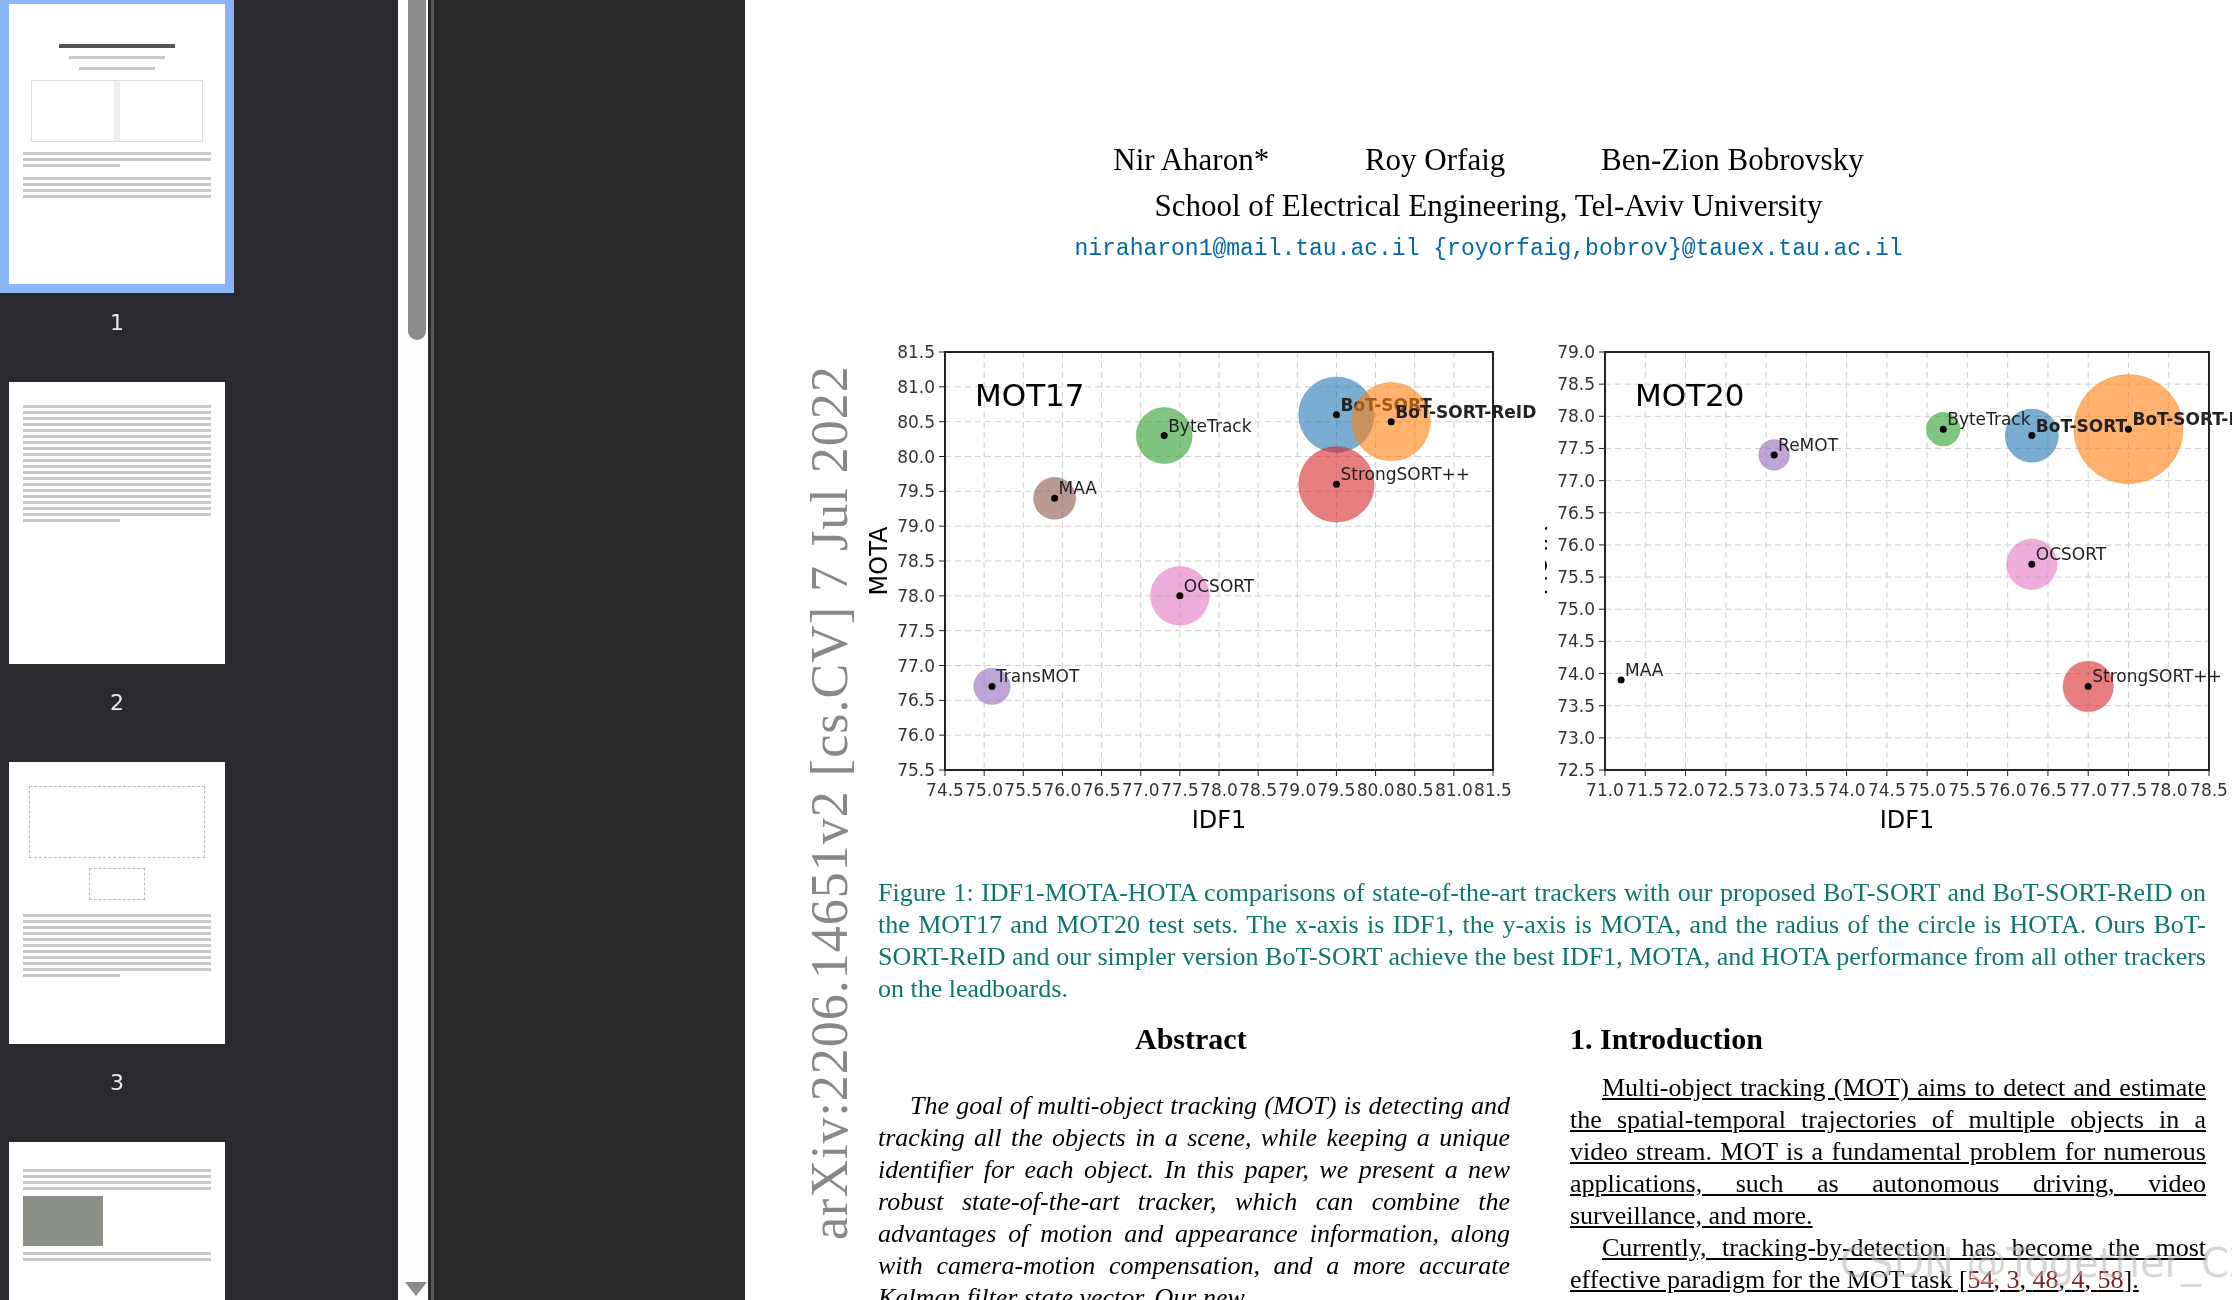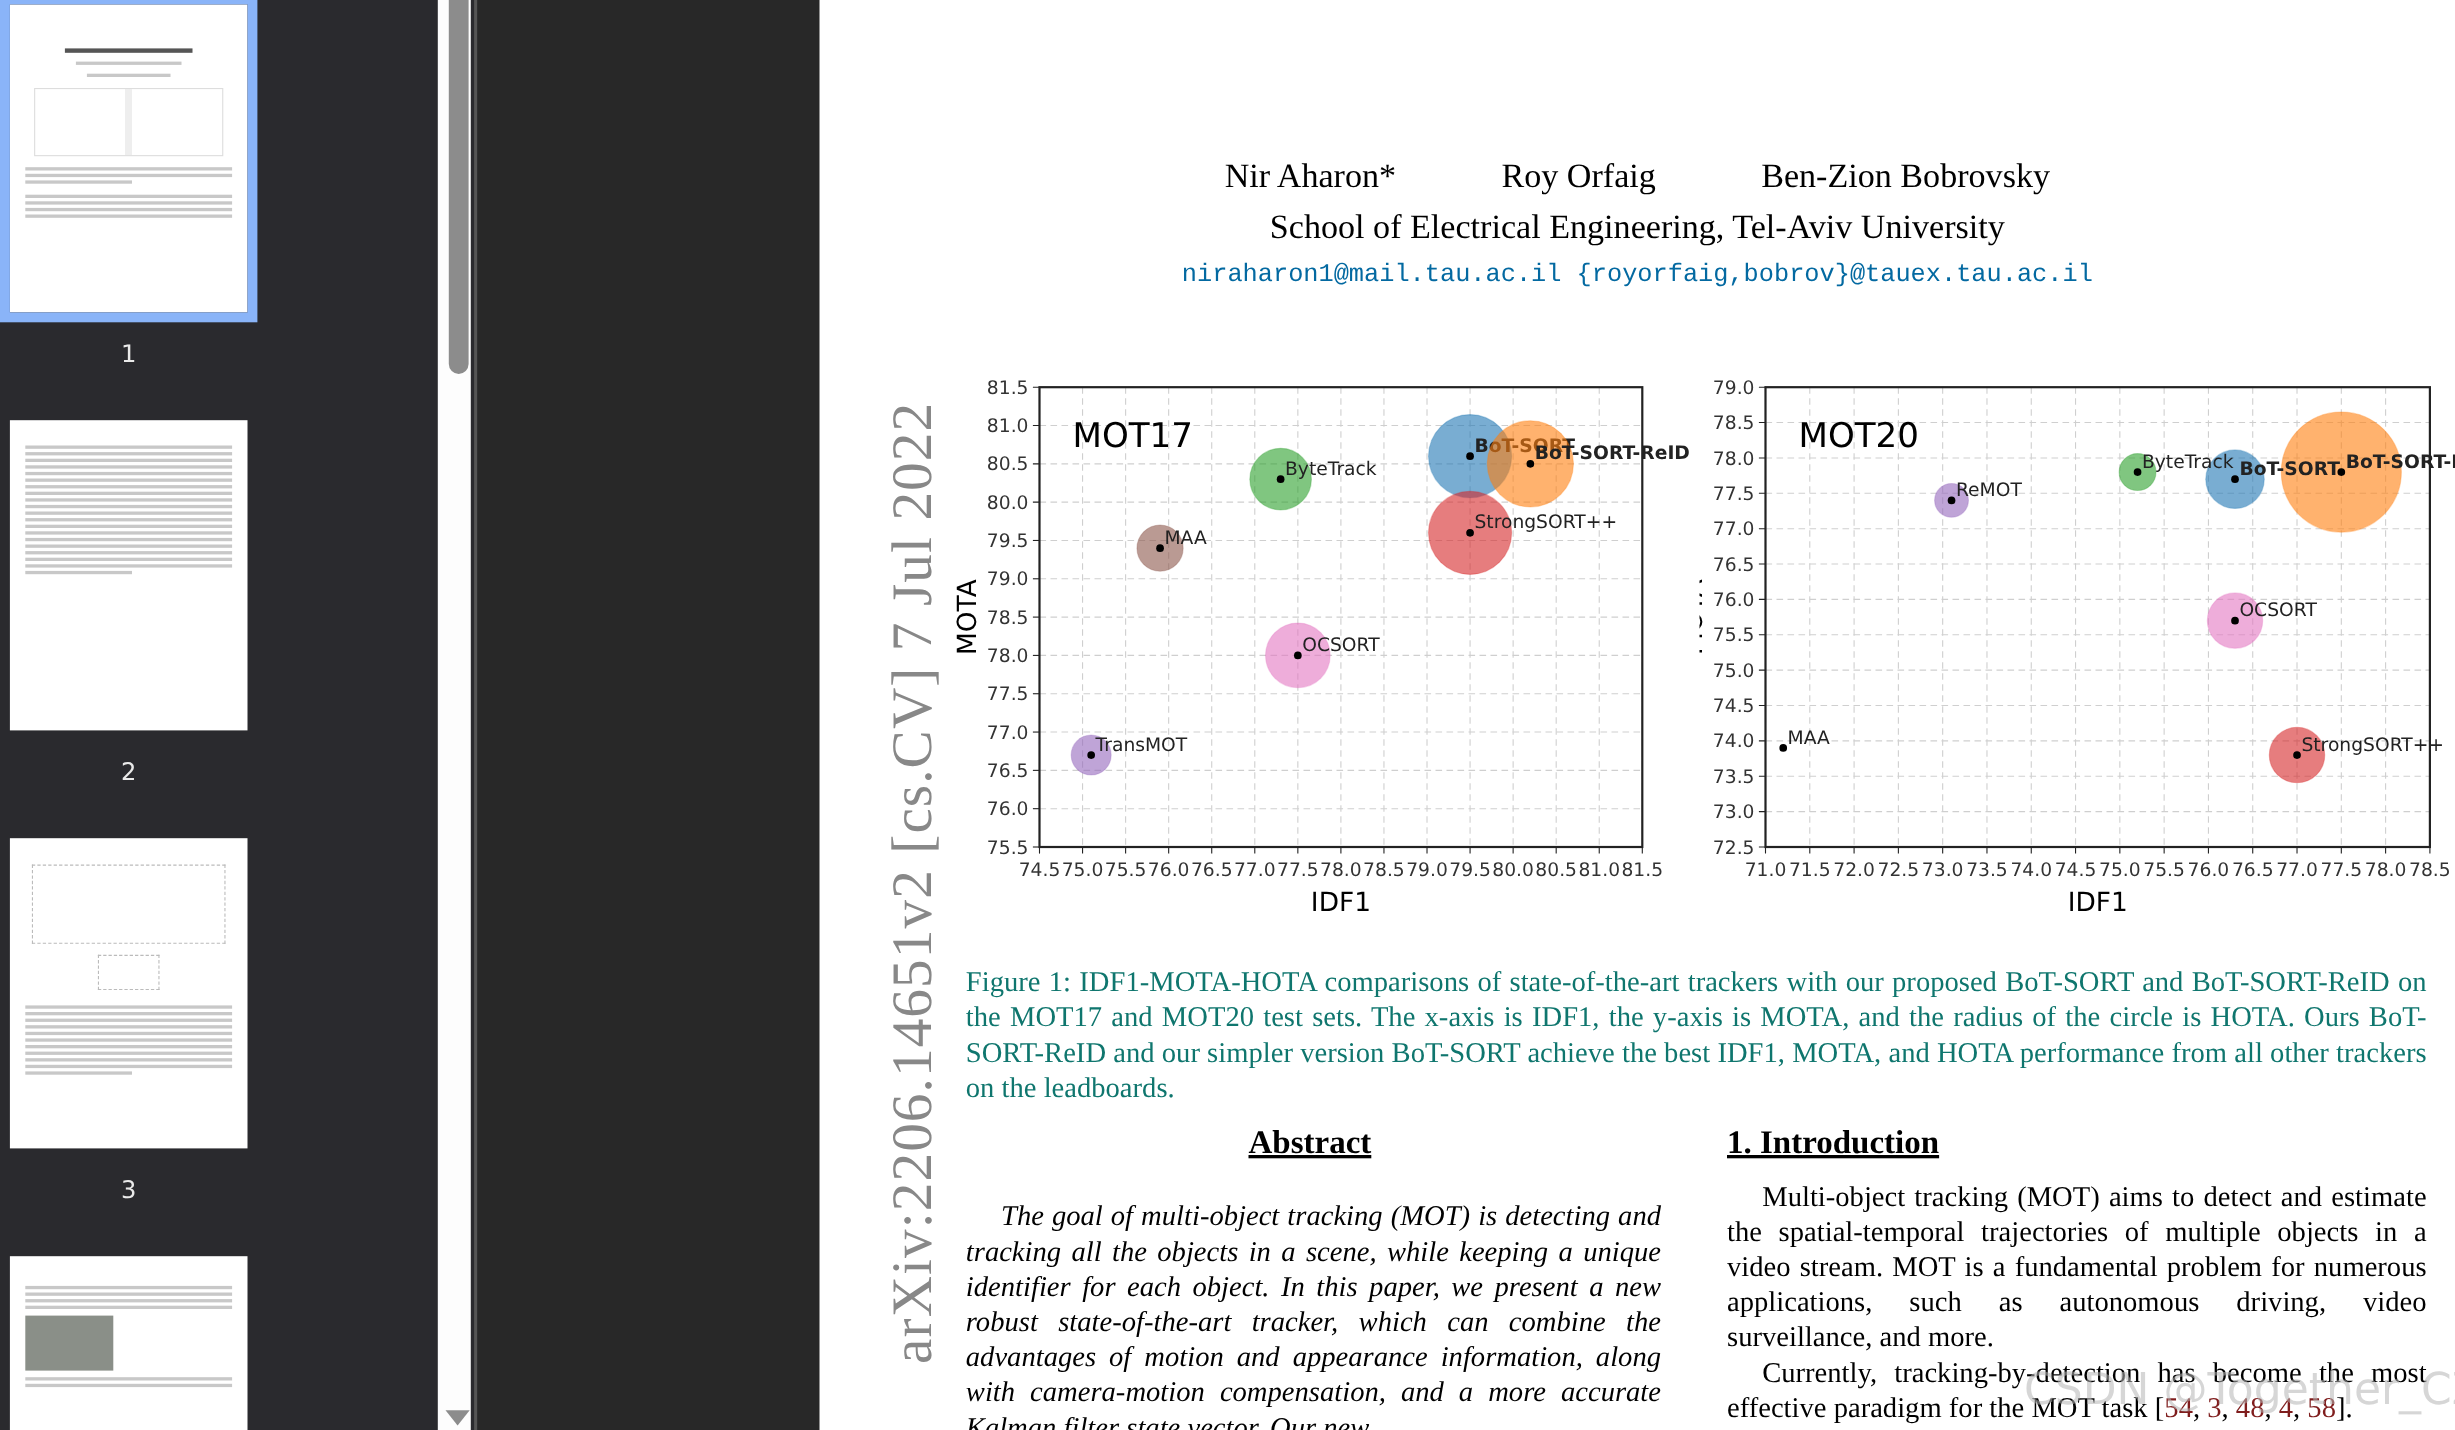--- a/index.html
+++ b/index.html
@@ -27,7 +27,7 @@
   #arxiv{position:absolute;left:800px;top:1240px;transform-origin:0 0;transform:rotate(-90deg);font:52px "Liberation Serif",serif;color:#888;white-space:nowrap;letter-spacing:1px;}
   .chart{position:absolute;}
   #caption{position:absolute;left:133px;top:864px;width:1328px;font:26px/32px "Liberation Serif",serif;text-align:justify;color:#0f766e;margin-top:13px;}
-  .colhead{position:absolute;font:bold 30px "Liberation Serif",serif;color:#000;text-decoration:underline;}
+  .colhead{position:absolute;font:bold 30px "Liberation Serif",serif;color:#000;}
   #abstract-body{position:absolute;left:133px;top:1090px;width:632px;font:italic 26px/32px "Liberation Serif",serif;text-align:justify;text-indent:32px;color:#000;}
   #intro-body{position:absolute;left:825px;top:1072px;width:636px;font:26px/32px "Liberation Serif",serif;text-align:justify;color:#000;}
   #intro-body p{margin:0;text-indent:32px;}

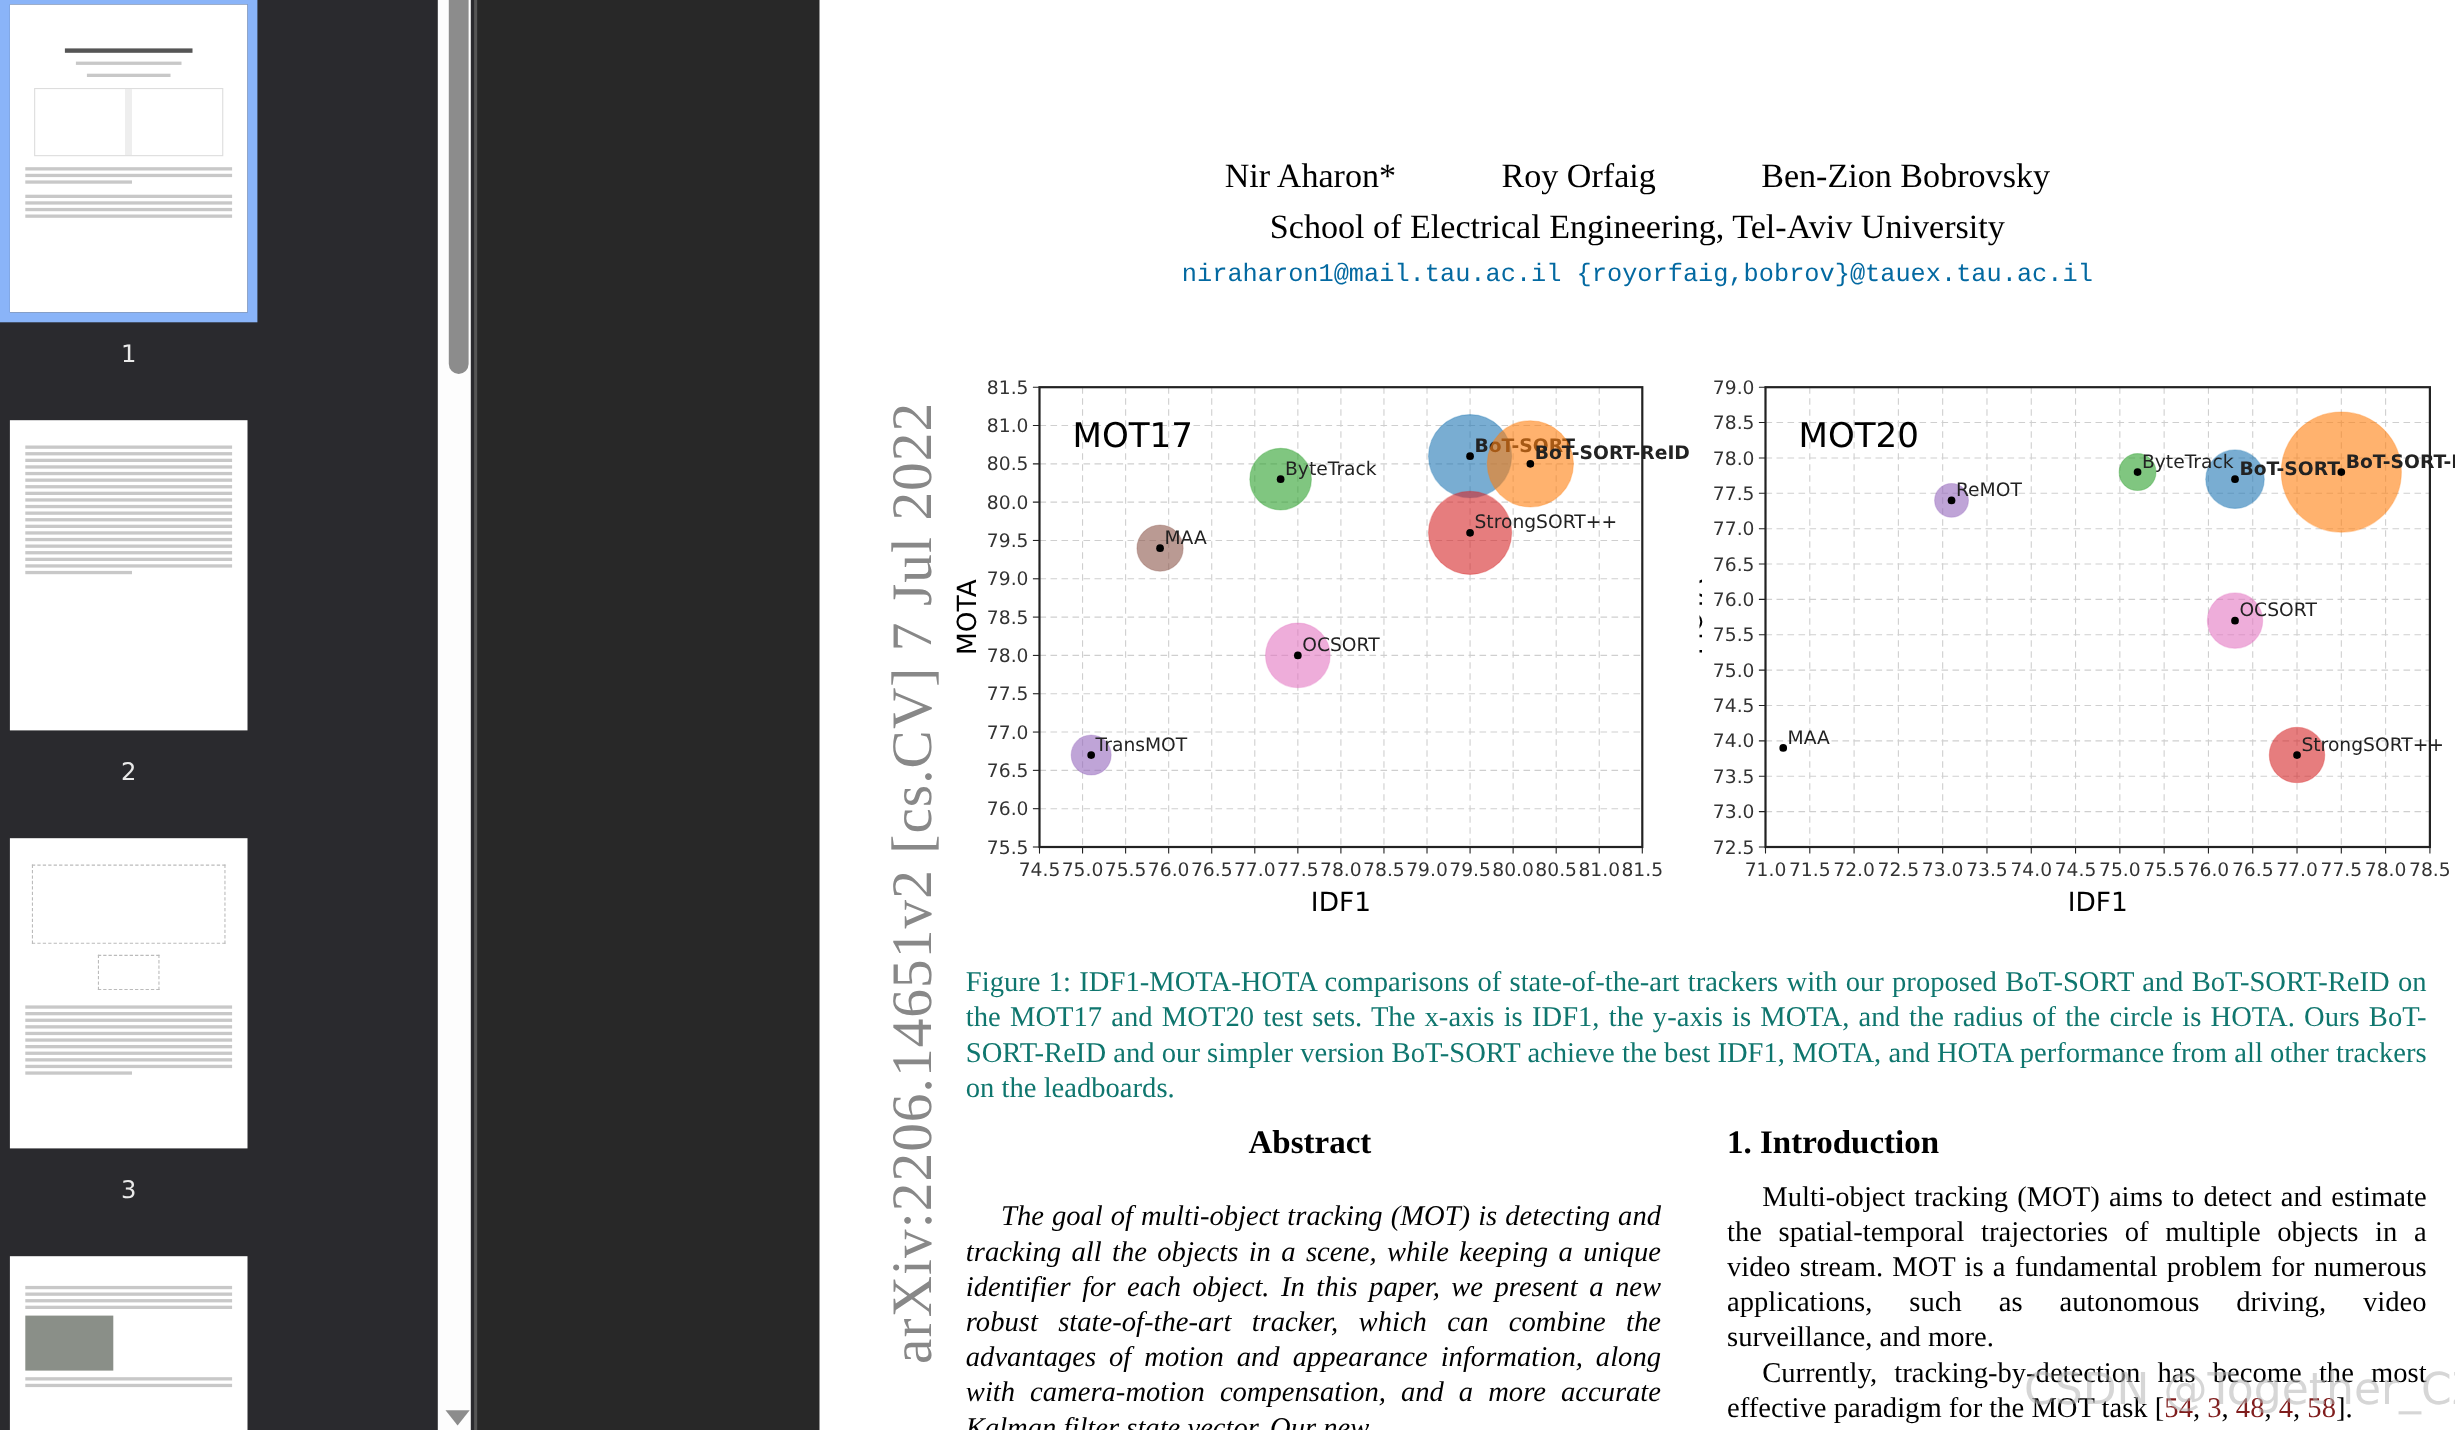--- a/index.html
+++ b/index.html
@@ -29,7 +29,7 @@
   #caption{position:absolute;left:133px;top:864px;width:1328px;font:26px/32px "Liberation Serif",serif;text-align:justify;color:#0f766e;margin-top:13px;}
   .colhead{position:absolute;font:bold 30px "Liberation Serif",serif;color:#000;}
   #abstract-body{position:absolute;left:133px;top:1090px;width:632px;font:italic 26px/32px "Liberation Serif",serif;text-align:justify;text-indent:32px;color:#000;}
-  #intro-body{position:absolute;left:825px;top:1072px;width:636px;font:26px/32px "Liberation Serif",serif;text-align:justify;color:#000;}
+  #intro-body{position:absolute;left:825px;top:1072px;width:636px;font:26px/32px "Liberation Serif",serif;text-align:justify;color:#000;text-decoration:underline;}
   #intro-body p{margin:0;text-indent:32px;}
   .cite{color:#7f1d1d;}
   #watermark{position:absolute;left:1840px;top:1240px;font:40px "DejaVu Sans",sans-serif;color:rgba(180,180,180,0.55);white-space:nowrap;}

